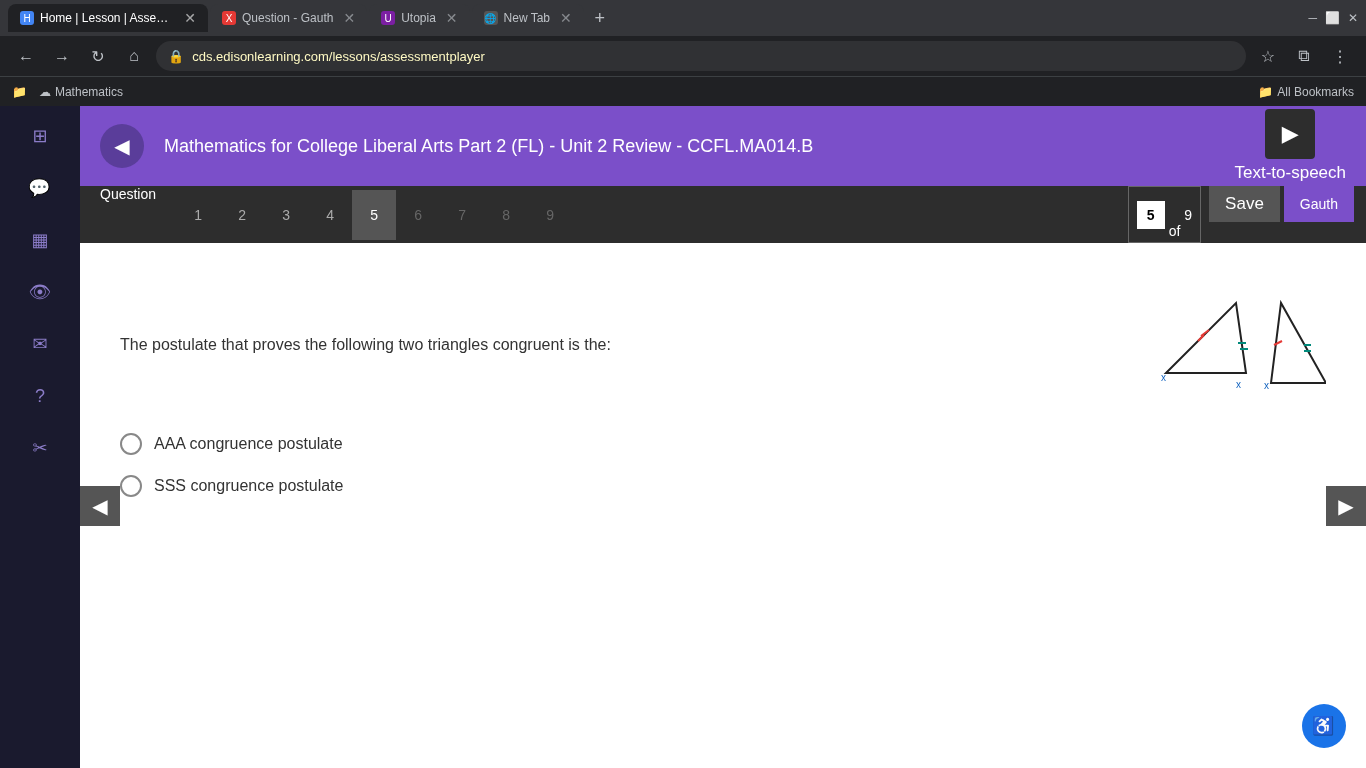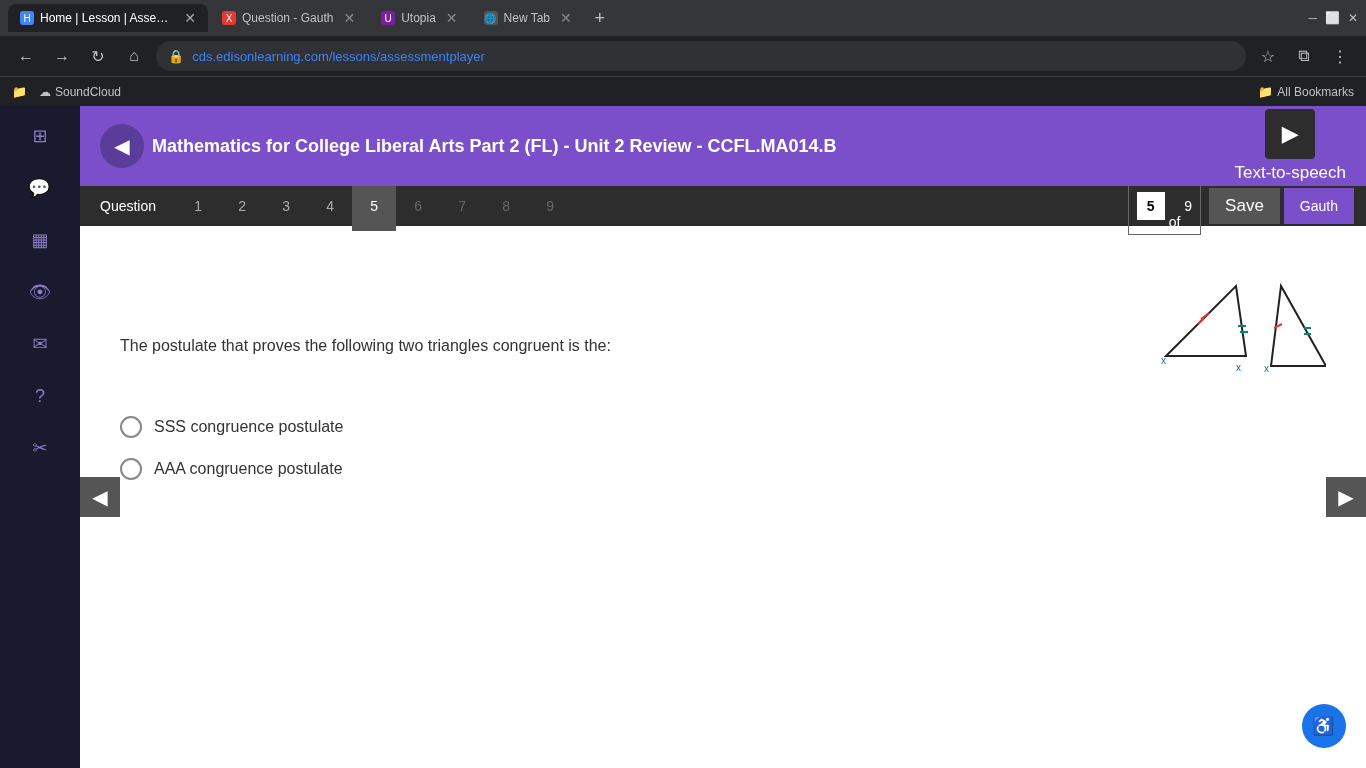--- a/index.html
+++ b/index.html
@@ -121,7 +121,7 @@
 
     .url-text {
       font-size: 13px;
-      color: #3b82f6;
+      color: #fef9c3;
     }
 
     .bookmarks-bar {

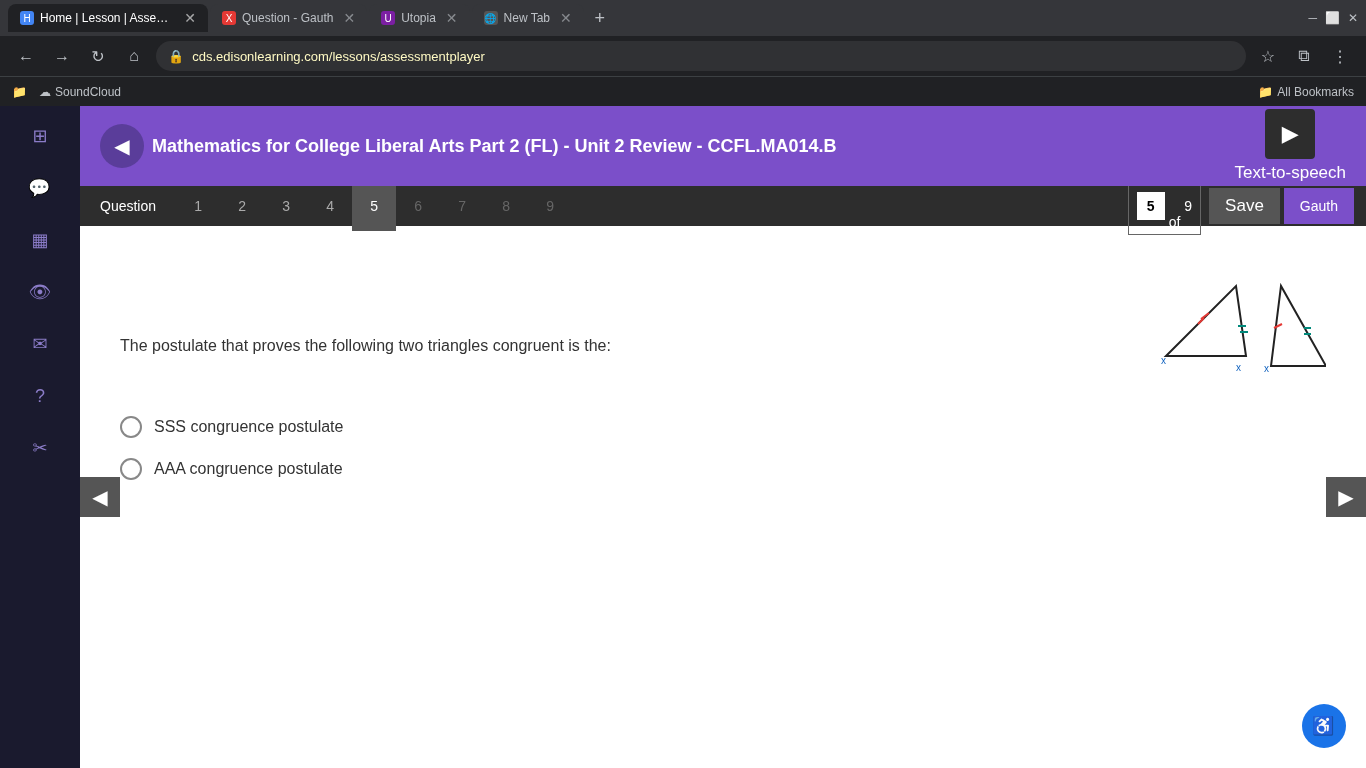--- a/index.html
+++ b/index.html
@@ -491,7 +491,7 @@
     </div>
     <div class="bookmark-item">
       <span>☁</span>
-      <span>SoundCloud</span>
+      <span>Mathematics</span>
     </div>
     <div style="flex:1"></div>
     <div class="bookmark-item">

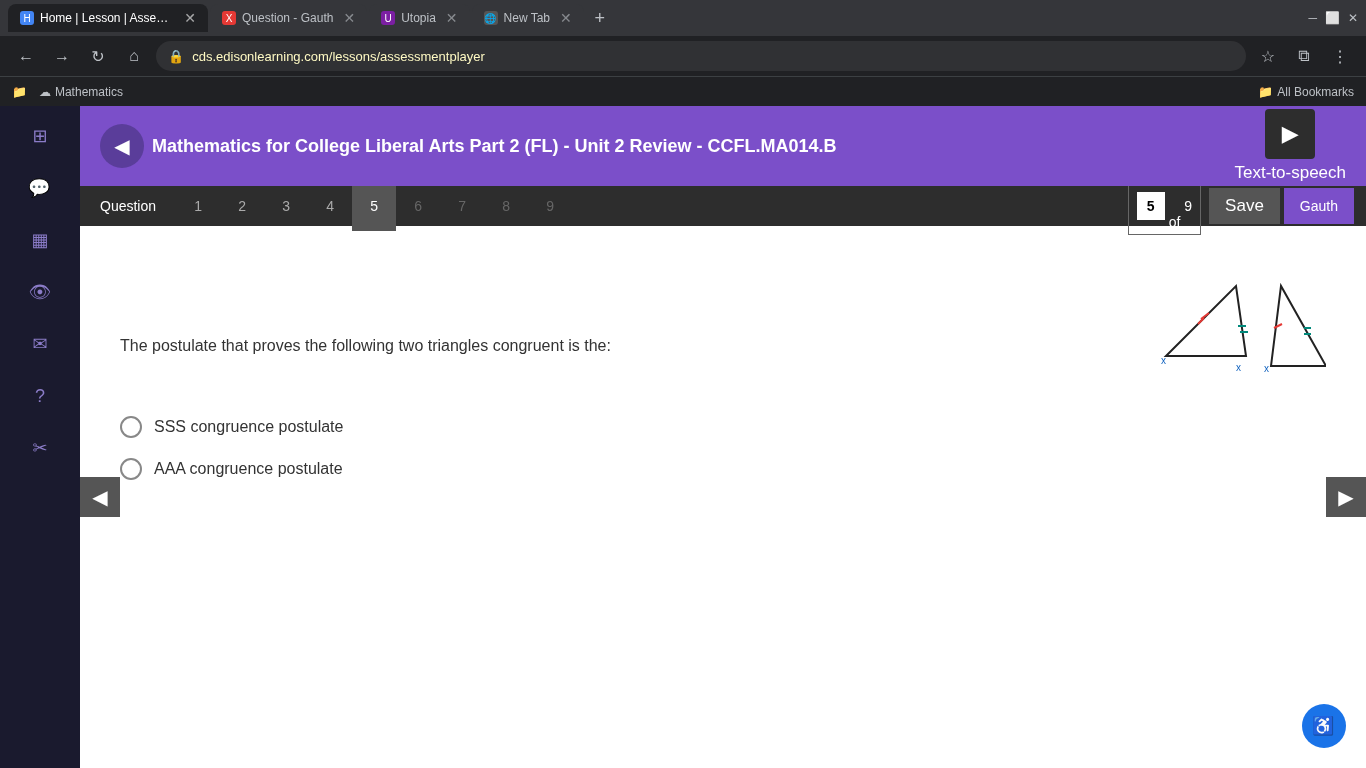--- a/index.html
+++ b/index.html
@@ -206,8 +206,8 @@
     .lesson-title {
       color: white;
       font-size: 18px;
-      font-weight: 700;
-      margin-left: 8px;
+      font-weight: 400;
+      margin-left: 20px;
       flex: 1;
     }
 

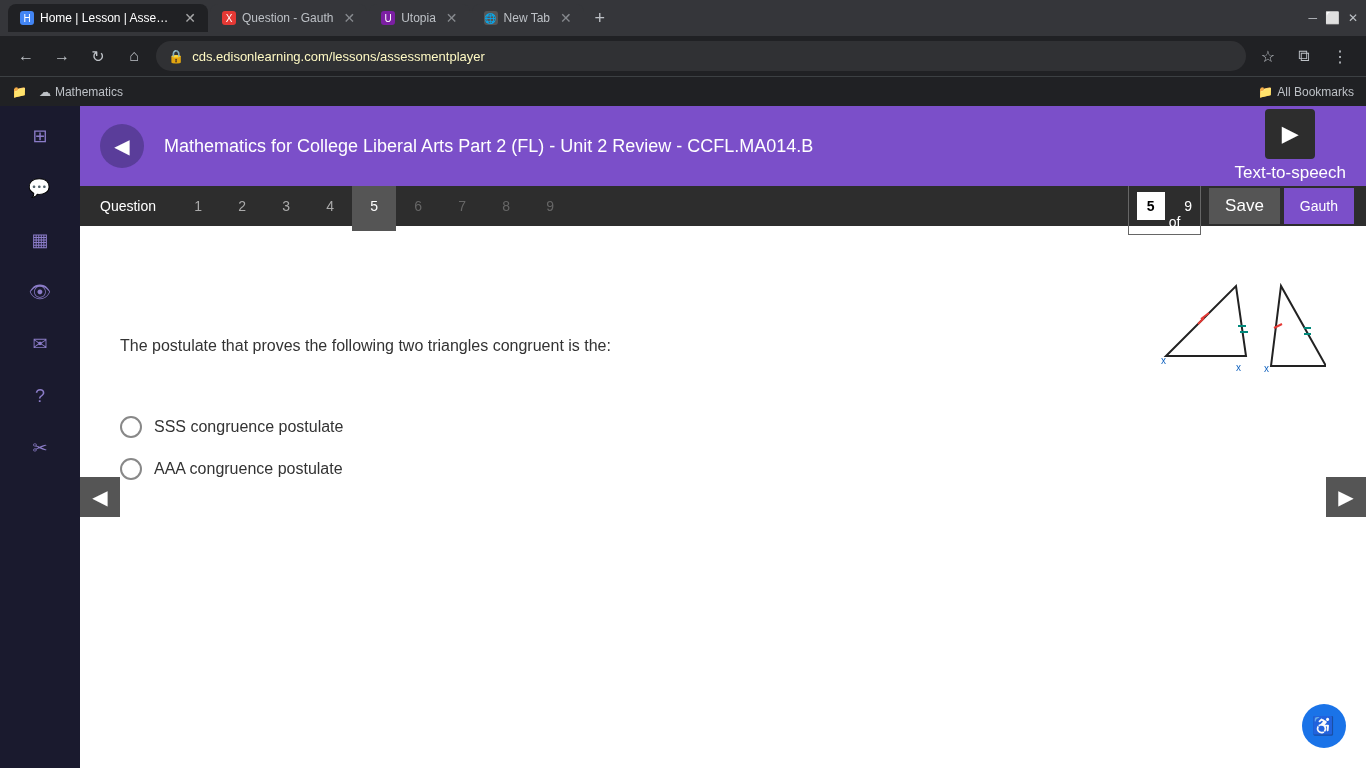--- a/index.html
+++ b/index.html
@@ -240,8 +240,7 @@
     .question-nav {
       background: #2d2d2d;
       display: flex;
-      align-items: center;
-      height: 40px;
+      height: 57px;
     }
 
     .question-label {

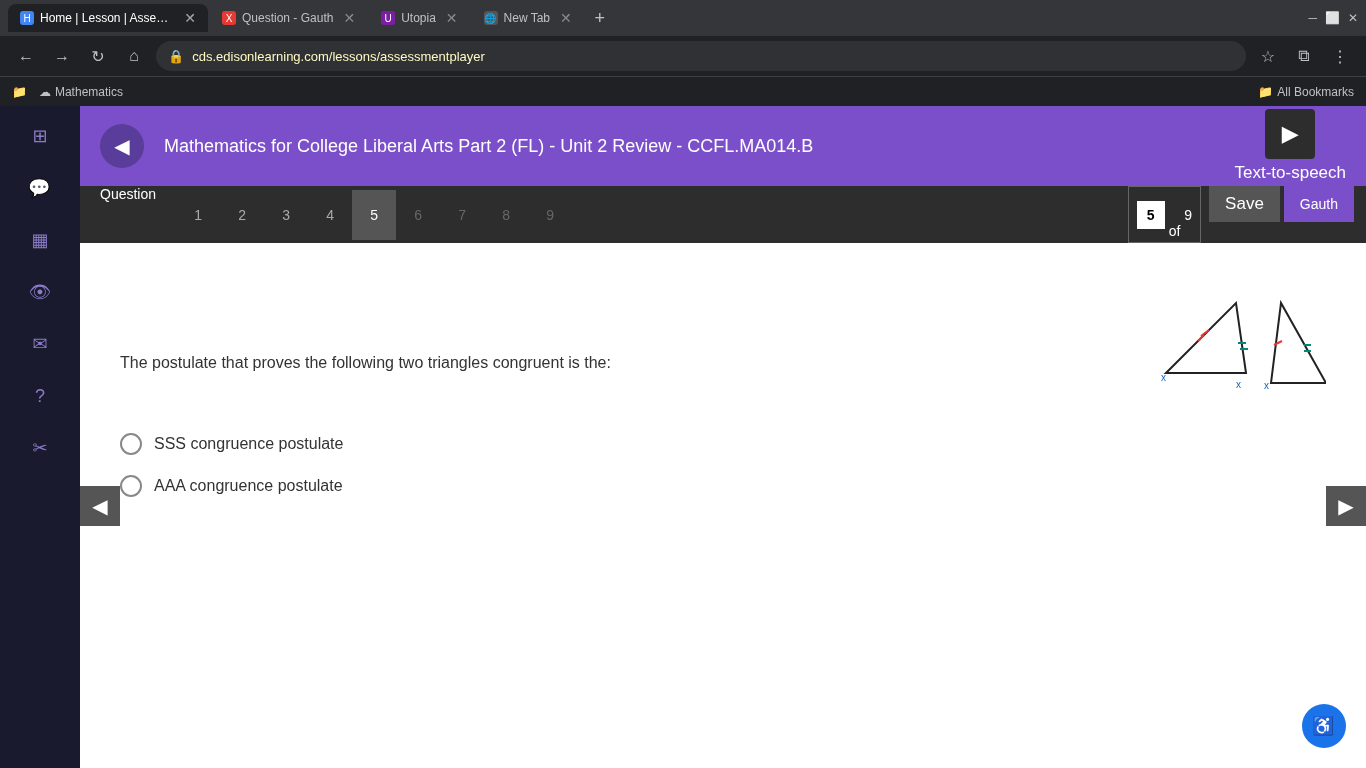--- a/index.html
+++ b/index.html
@@ -343,7 +343,7 @@
 
     .question-row {
       display: flex;
-      align-items: center;
+      align-items: flex-start;
       gap: 40px;
     }
 

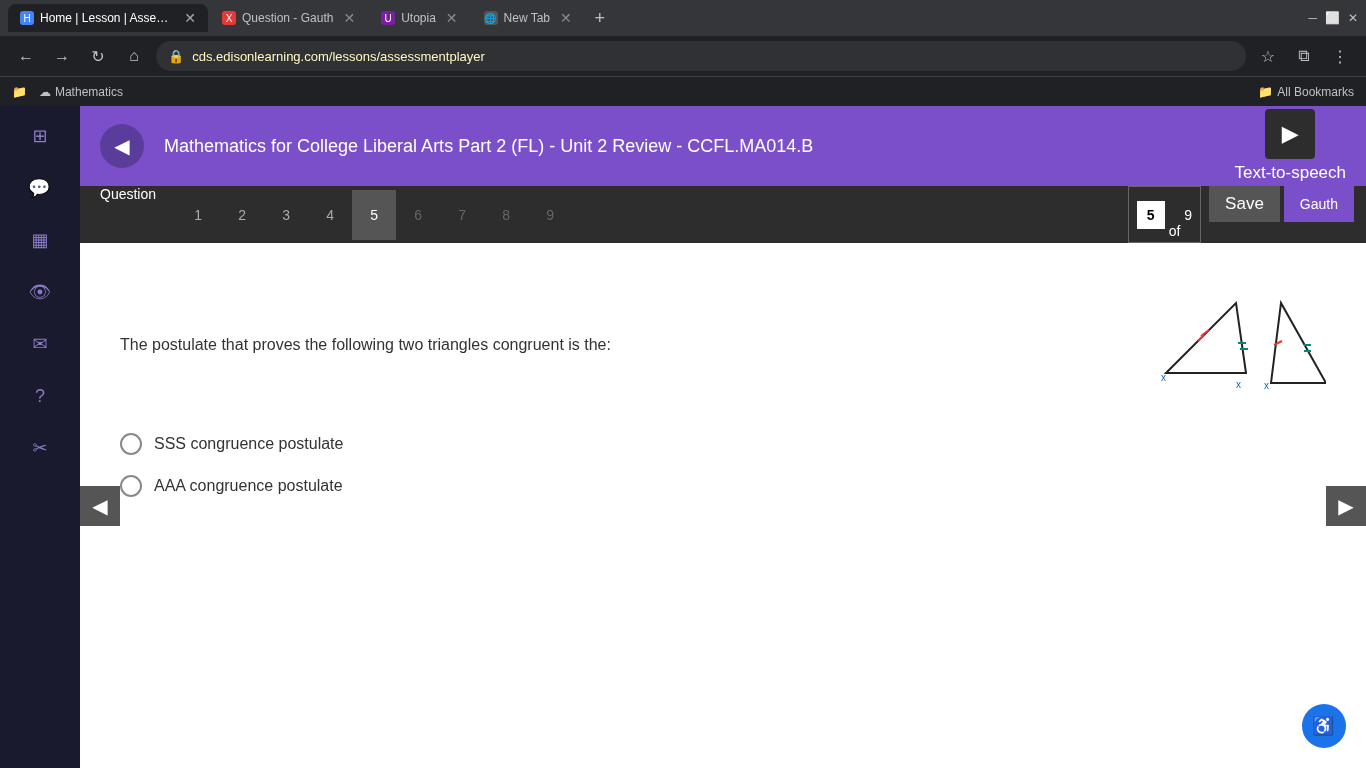--- a/index.html
+++ b/index.html
@@ -579,11 +579,11 @@
         <div class="answers">
           <div class="answer-option">
             <div class="radio-circle"></div>
-            <span>SSS congruence postulate</span>
+            <span>AAA congruence postulate</span>
           </div>
           <div class="answer-option">
             <div class="radio-circle"></div>
-            <span>AAA congruence postulate</span>
+            <span>SSS congruence postulate</span>
           </div>
         </div>
       </div>

